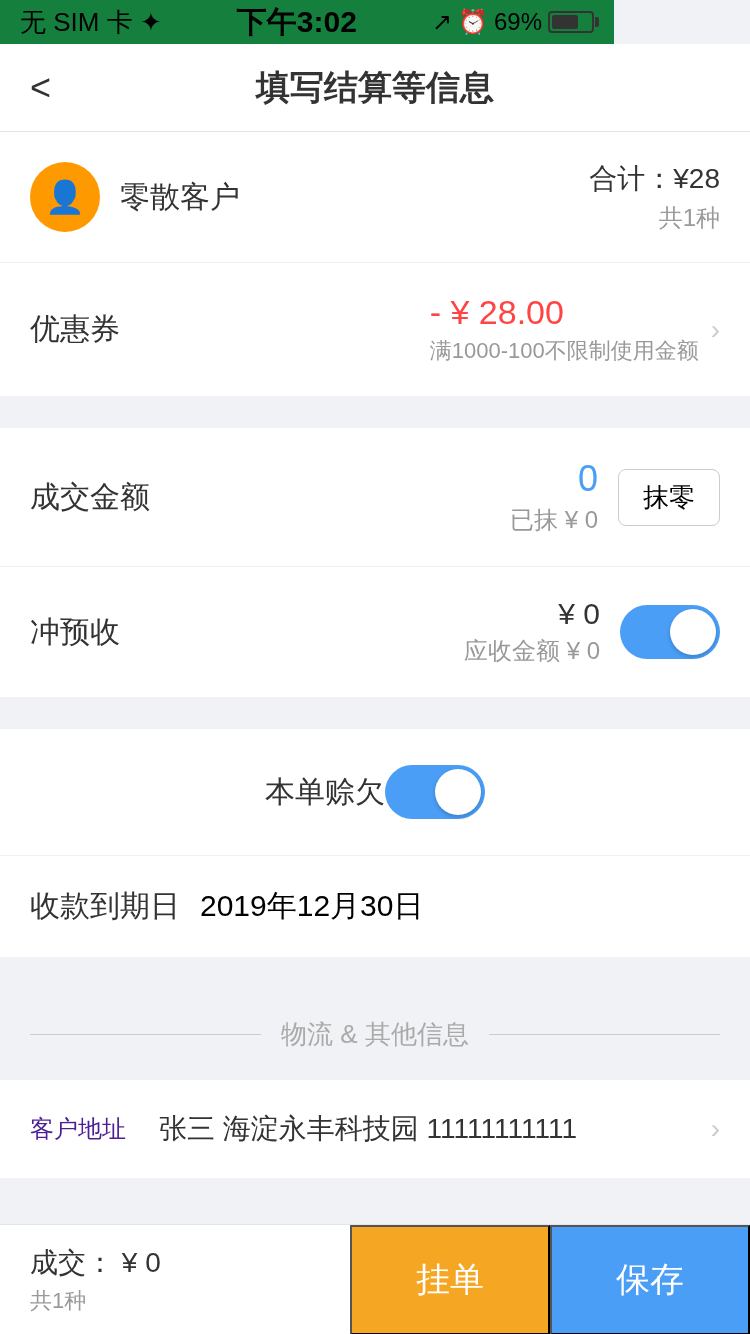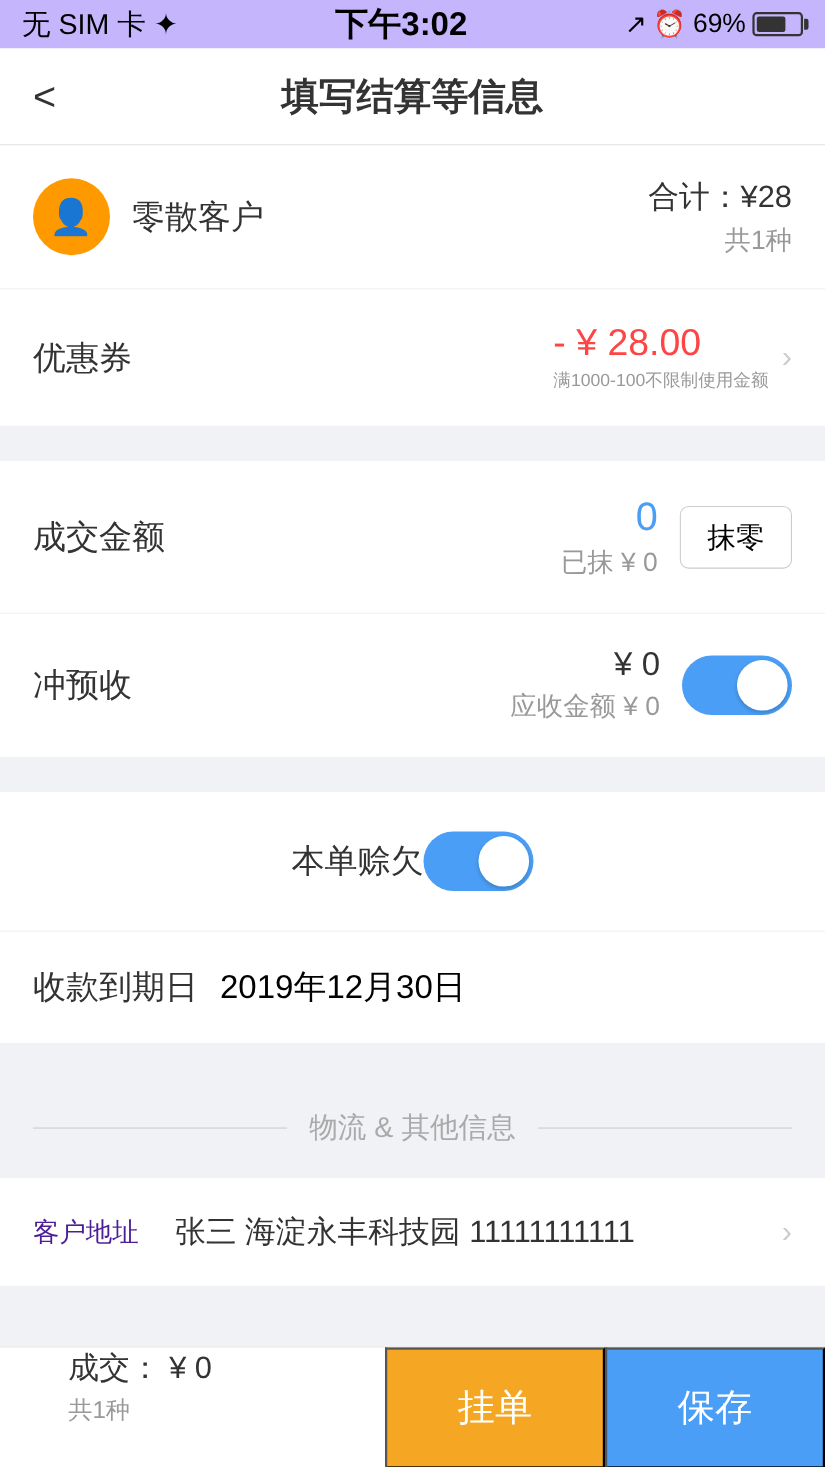--- a/index.html
+++ b/index.html
@@ -15,9 +15,9 @@
 
     
     .status-bar {
-      width: 750px;
+      width: 614px;
       height: 44px;
-      background: #c4b5fd;
+      background: #15803d;
       display: flex;
       align-items: center;
       justify-content: space-between;

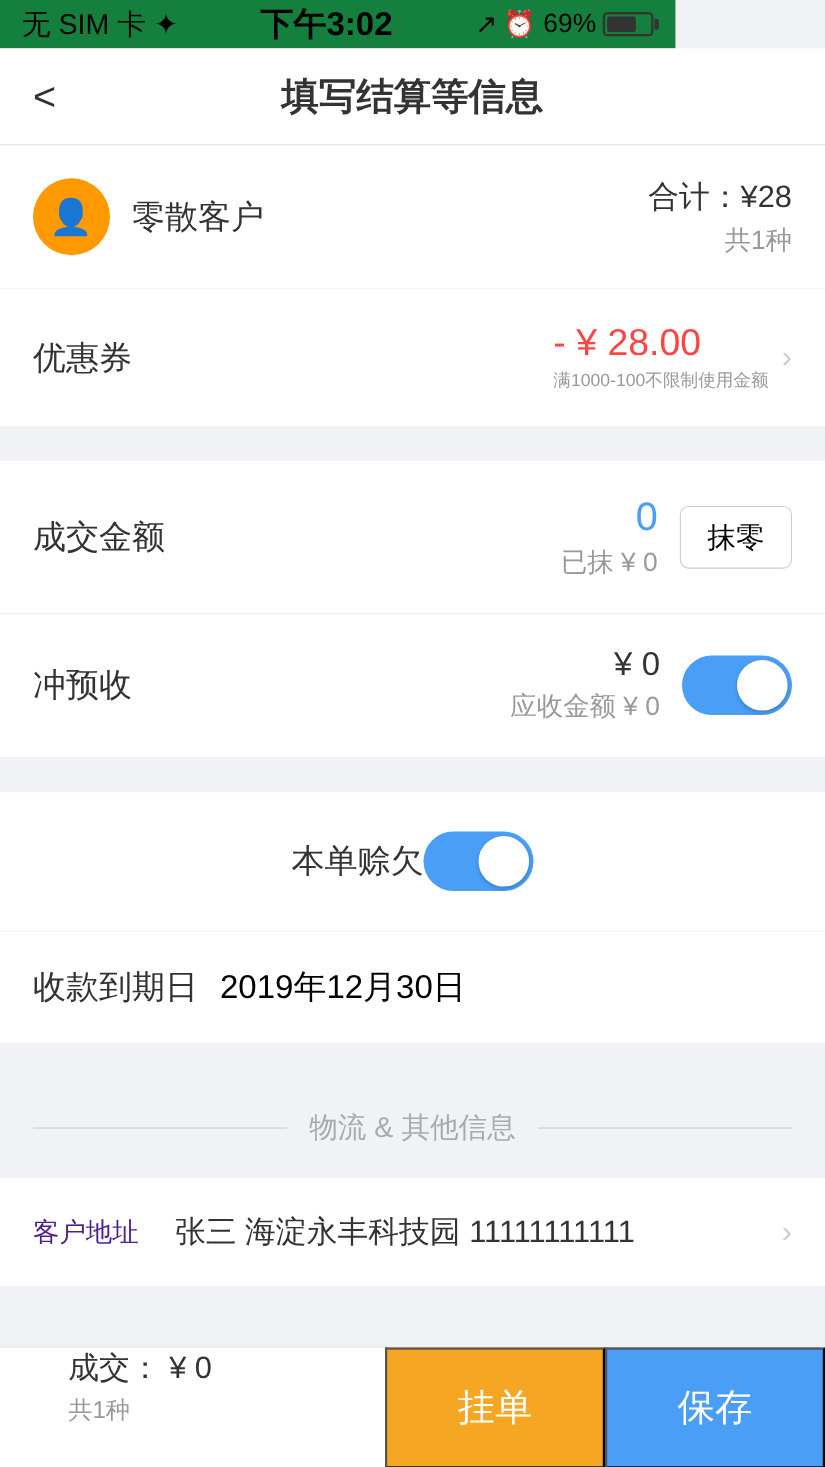--- a/index.html
+++ b/index.html
@@ -99,7 +99,7 @@
     }
     .coupon-label { font-size: 30px; color: #333; }
     .coupon-discount { font-size: 34px; color: #f44; font-weight: 500; }
-    .coupon-desc { font-size: 16px; color: #999; margin-top: 4px; text-align: center; }
+    .coupon-desc { font-size: 22px; color: #999; margin-top: 4px; text-align: center; }
     .chevron { font-size: 28px; color: #ccc; }
 
     

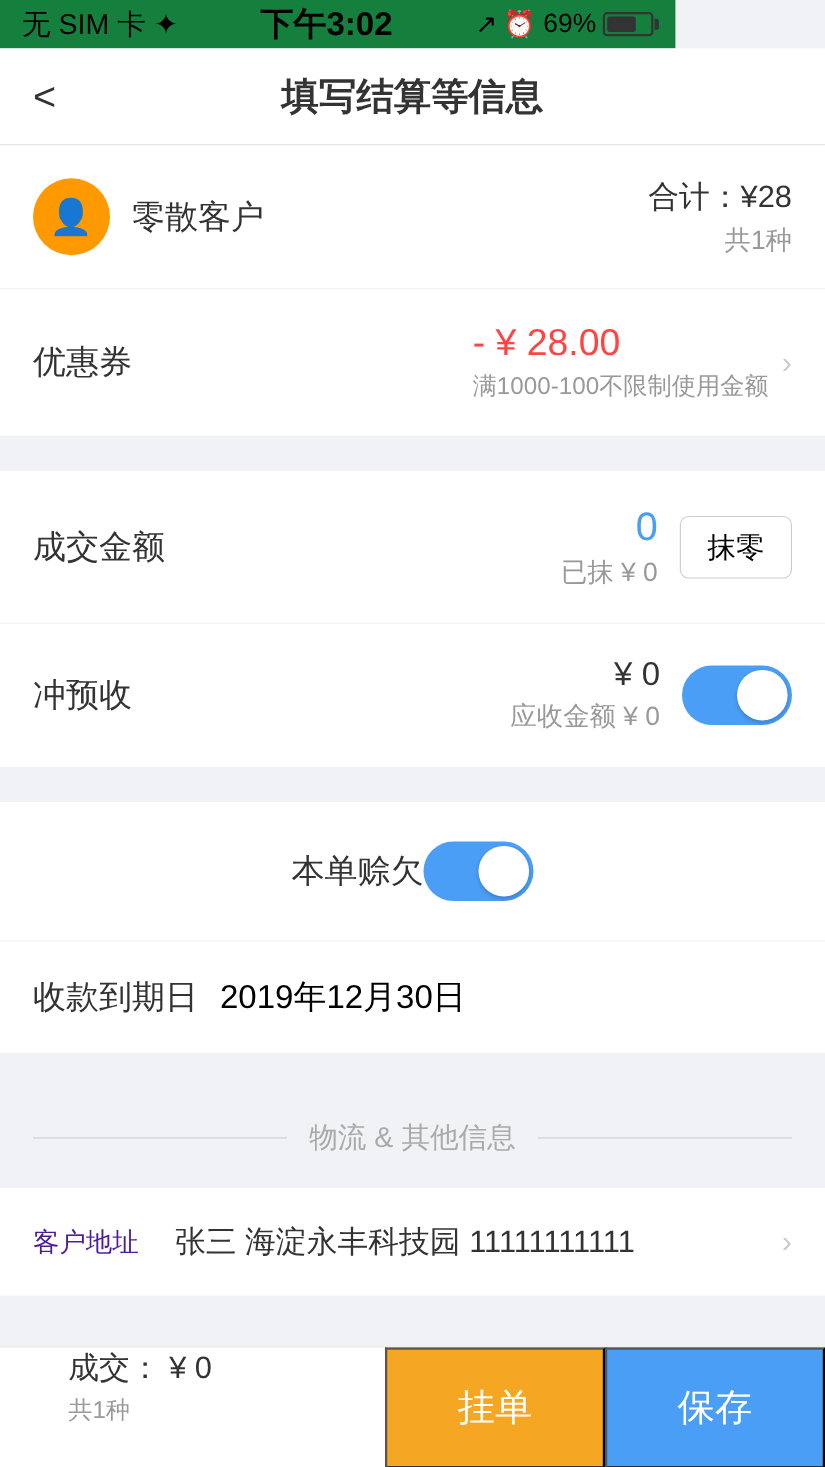--- a/index.html
+++ b/index.html
@@ -185,9 +185,8 @@
       width: 750px; height: 110px;
       background: #fff;
       display: flex;
-      align-items: flex-start;
+      align-items: center;
       border-top: 1px solid #e5e5e5;
-      padding-left: 32px;
     }
     .bottom-left {
       flex: 1;

